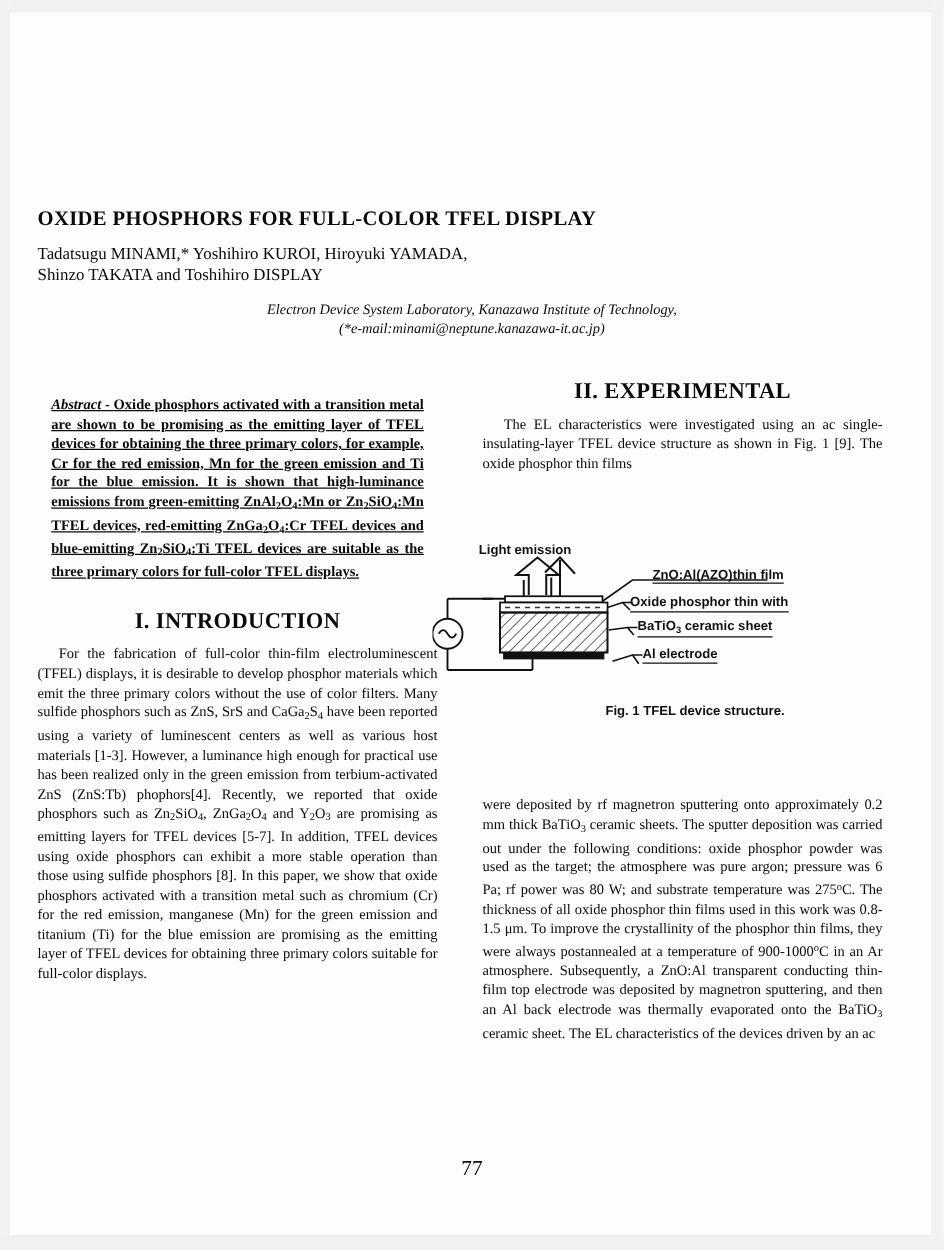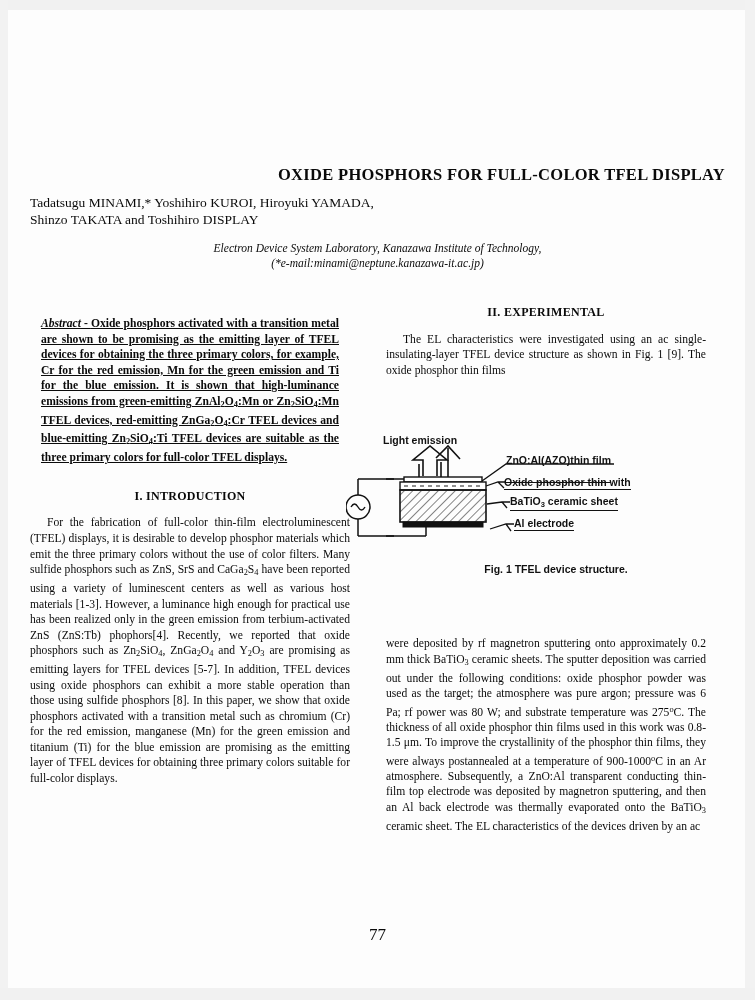--- a/index.html
+++ b/index.html
@@ -55,7 +55,7 @@
     left: 0;
     top: 165px;
     width: 695px;
-    text-align: right;
+    text-align: left;
     font-size: 16.5px;
     font-weight: bold;
     letter-spacing: 0.3px;

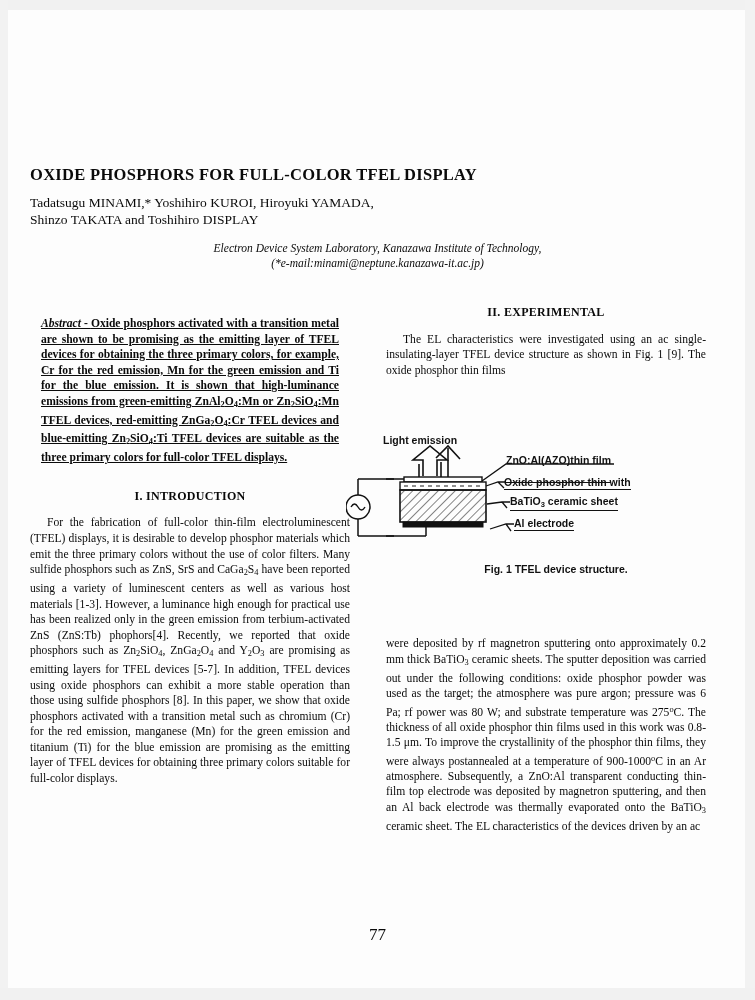--- a/index.html
+++ b/index.html
@@ -104,7 +104,7 @@
   }
 
   h2.section {
-    font-size: 12px;
+    font-size: 18px;
     font-weight: bold;
     text-align: center;
     margin: 23px 0 11px 0;

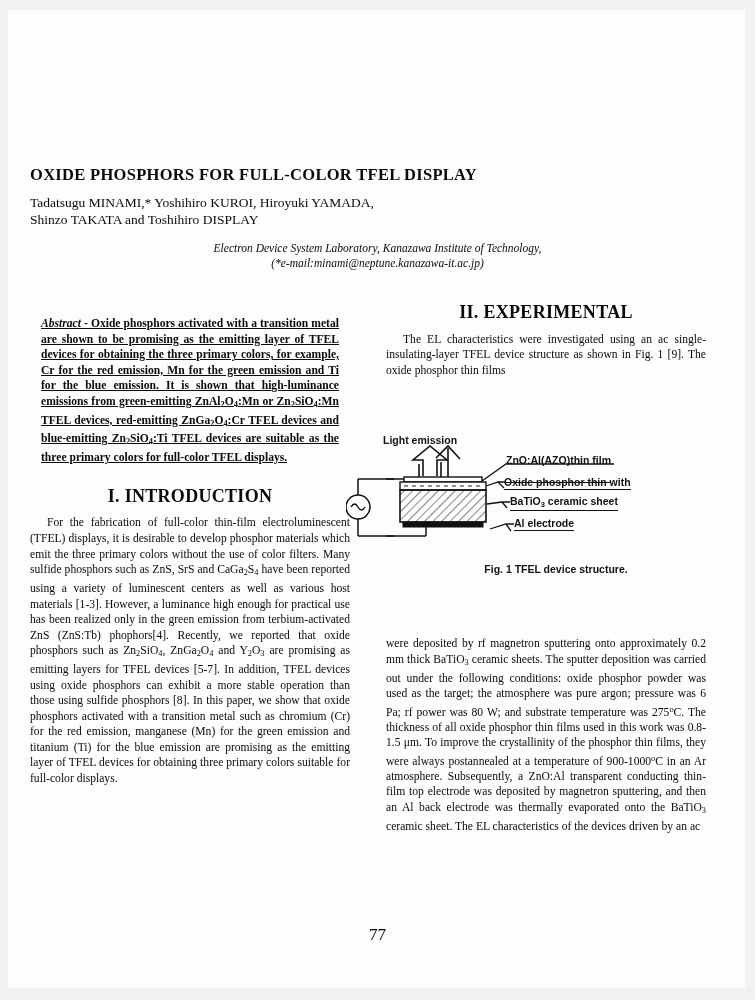--- a/index.html
+++ b/index.html
@@ -271,7 +271,7 @@
 
       <div style="position:absolute; left:-3px; top:2px; font-family:'Liberation Sans',sans-serif; font-size:10.5px; font-weight:bold; color:#111;">Light emission</div>
 
-      <div style="position:absolute; left:120px; top:22px; font-family:'Liberation Sans',sans-serif; font-size:10.5px; font-weight:bold; color:#111; border-bottom:1.3px solid #111; padding-bottom:16px;">ZnO:Al(AZO)thin film</div>
+      <div style="position:absolute; left:136px; top:22px; font-family:'Liberation Sans',sans-serif; font-size:10.5px; font-weight:bold; color:#111; border-bottom:1.3px solid #111; padding-bottom:0;">ZnO:Al(AZO)thin film</div>
 
       <div style="position:absolute; left:118px; top:44px; font-family:'Liberation Sans',sans-serif; font-size:10.5px; font-weight:bold; color:#111; border-bottom:1.3px solid #111; padding-bottom:1px;">Oxide phosphor thin with</div>
 

